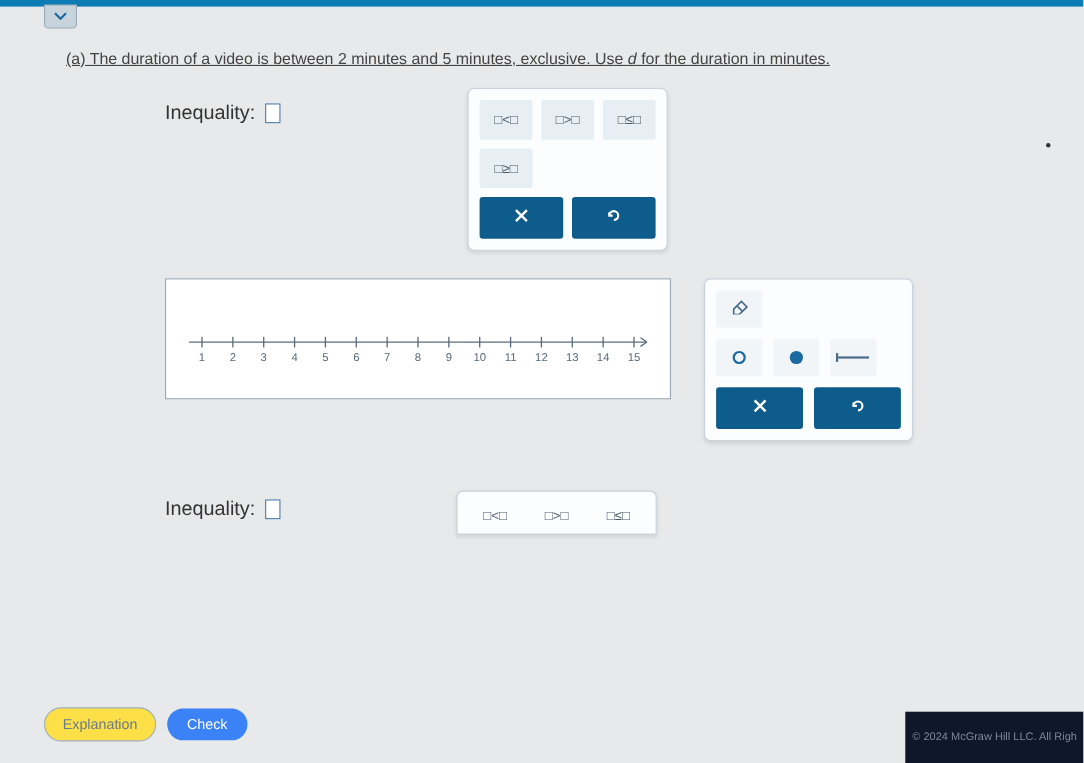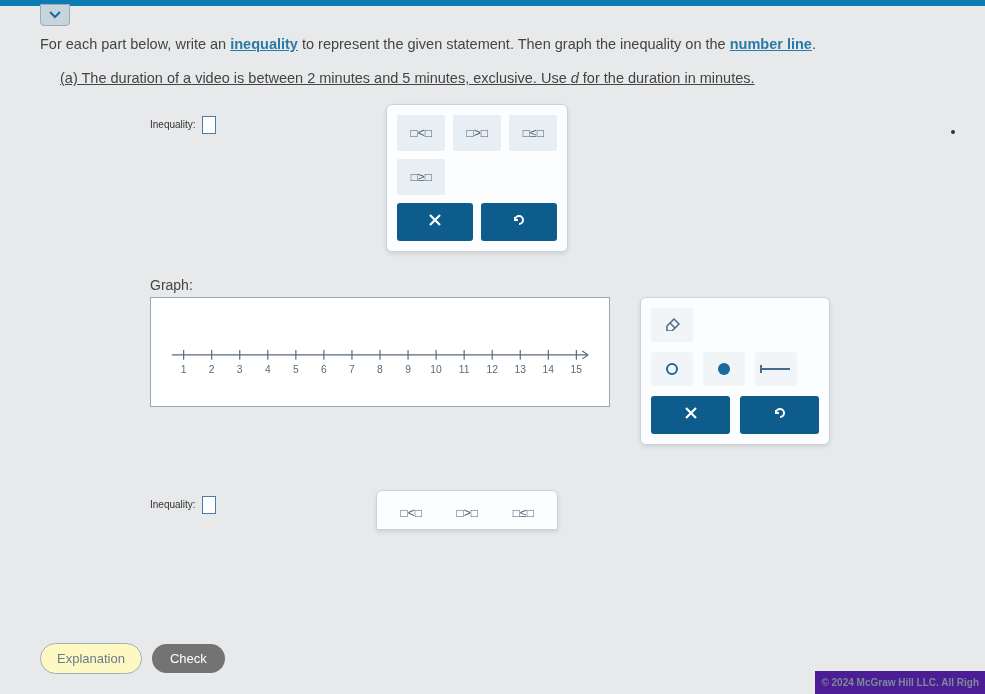--- a/index.html
+++ b/index.html
@@ -228,9 +228,6 @@
 
 <div class="content">
 
-  <div class="intro">
-    <span>For each part below, write an </span><span class="link">inequality</span><span> to represent the given statement. Then graph the inequality on the </span><span class="link">number line</span><span>.</span>
-  </div>
 
   <div class="part-label">
     <span>(a) The duration of a video is between 2 minutes and 5 minutes, exclusive. Use </span><span class="italic">d</span><span> for the duration in minutes.</span>

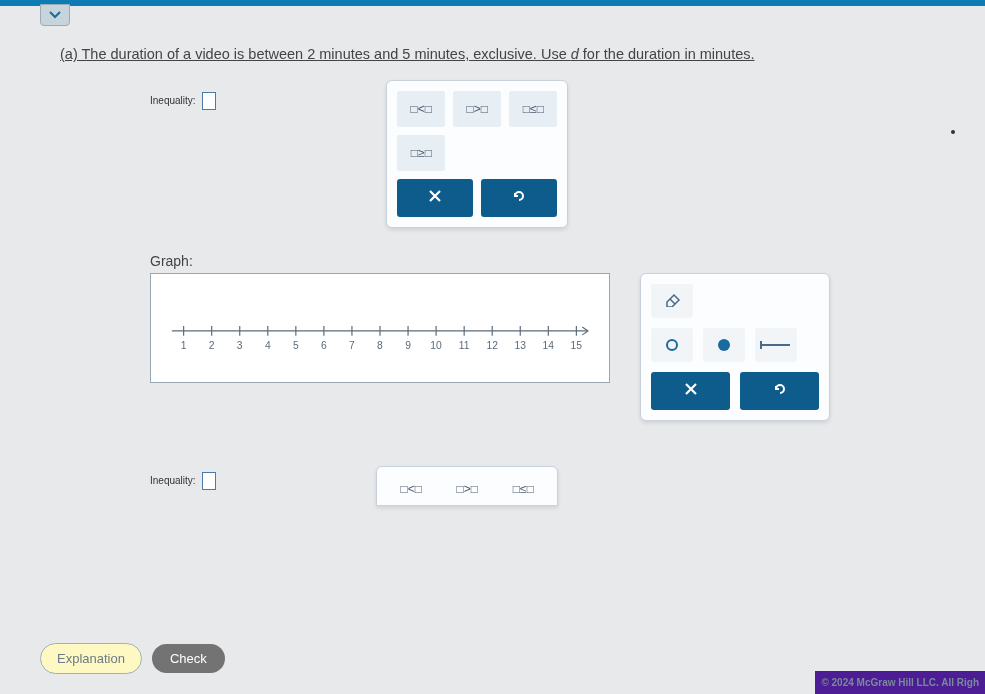--- a/index.html
+++ b/index.html
@@ -47,7 +47,7 @@
     gap: 170px;
     margin-bottom: 25px;
   }
-  .ineq-label { padding-top: 12px; font-size: 10px; color: #333; text-align: right; }
+  .ineq-label { padding-top: 12px; font-size: 18px; color: #333; text-align: right; }
   .small-input {
     display: inline-block;
     width: 14px; height: 18px;

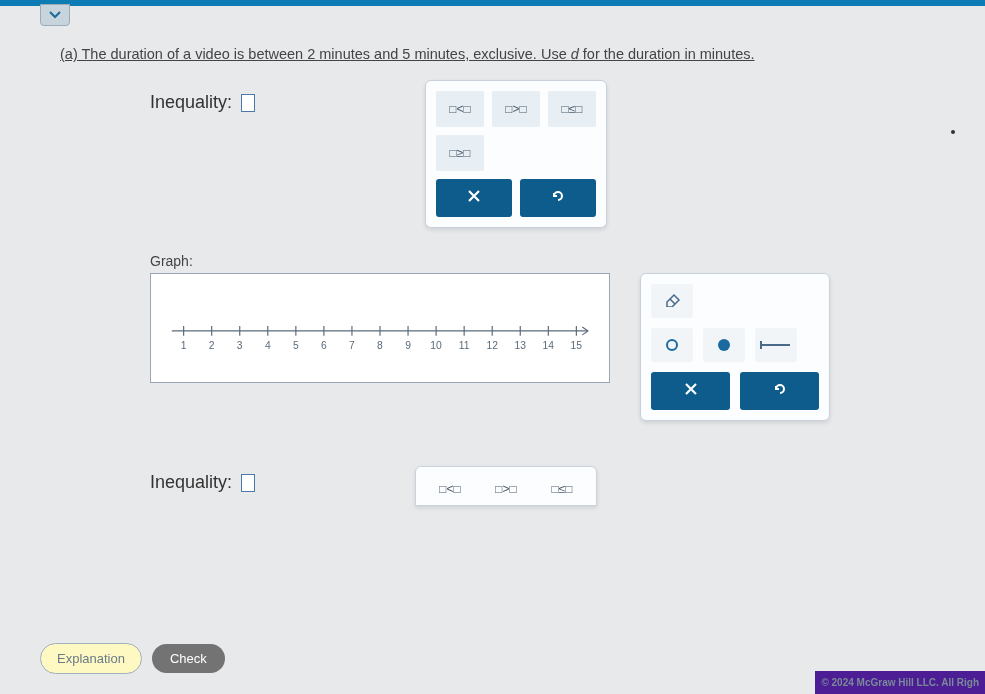--- a/index.html
+++ b/index.html
@@ -269,7 +269,6 @@
   </div>
 
   <div class="graph-section">
-    <div class="graph-label">Graph:</div>
     <div class="graph-row">
       <div class="numberline-box">
         <svg class="nl-svg" viewBox="0 0 460 110">

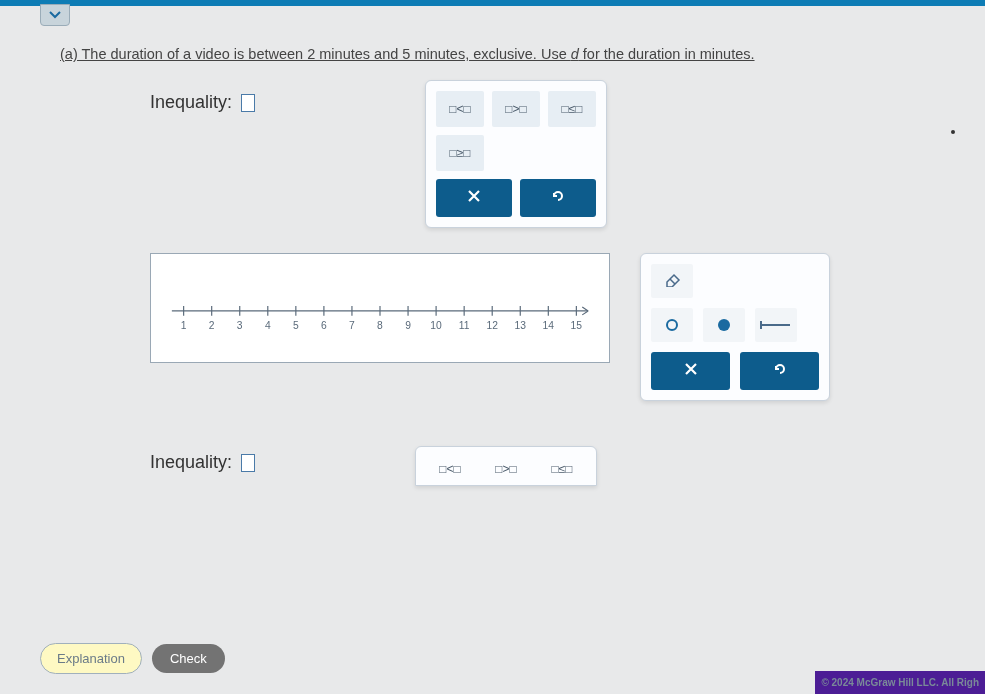--- a/index.html
+++ b/index.html
@@ -182,7 +182,7 @@
     padding: 7px 16px;
     border: 1px solid #a0b0bc;
     border-radius: 18px;
-    background: #fef9c3;
+    background: #fde047;
     color: #6a7a88;
     font-size: 13px;
     cursor: pointer;

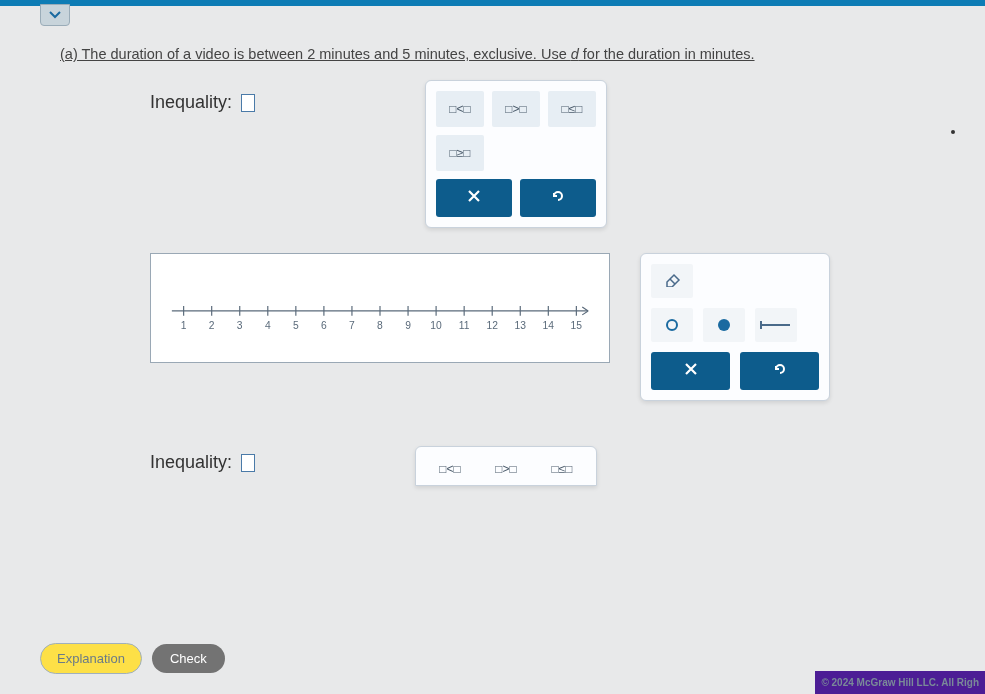--- a/index.html
+++ b/index.html
@@ -190,7 +190,7 @@
   .btn-primary {
     padding: 7px 18px;
     border-radius: 18px;
-    background: #737373;
+    background: #3b82f6;
     color: #fff;
     font-size: 13px;
     cursor: pointer;

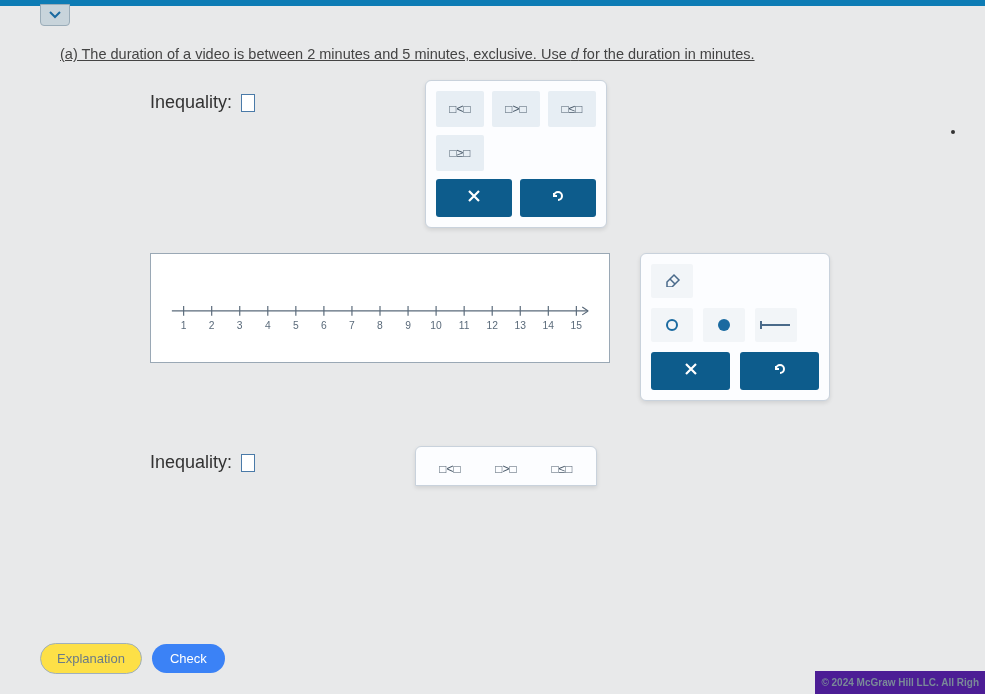--- a/index.html
+++ b/index.html
@@ -201,9 +201,8 @@
     bottom: 0; right: 0;
     font-size: 10px;
     color: #7a8a98;
-    background: #4c1d95;
-    padding: 6px 6px;
-    font-weight: bold;
+    background: #0f172a;
+    padding: 18px 6px;
   }
   .dot-mark {
     position: absolute;

